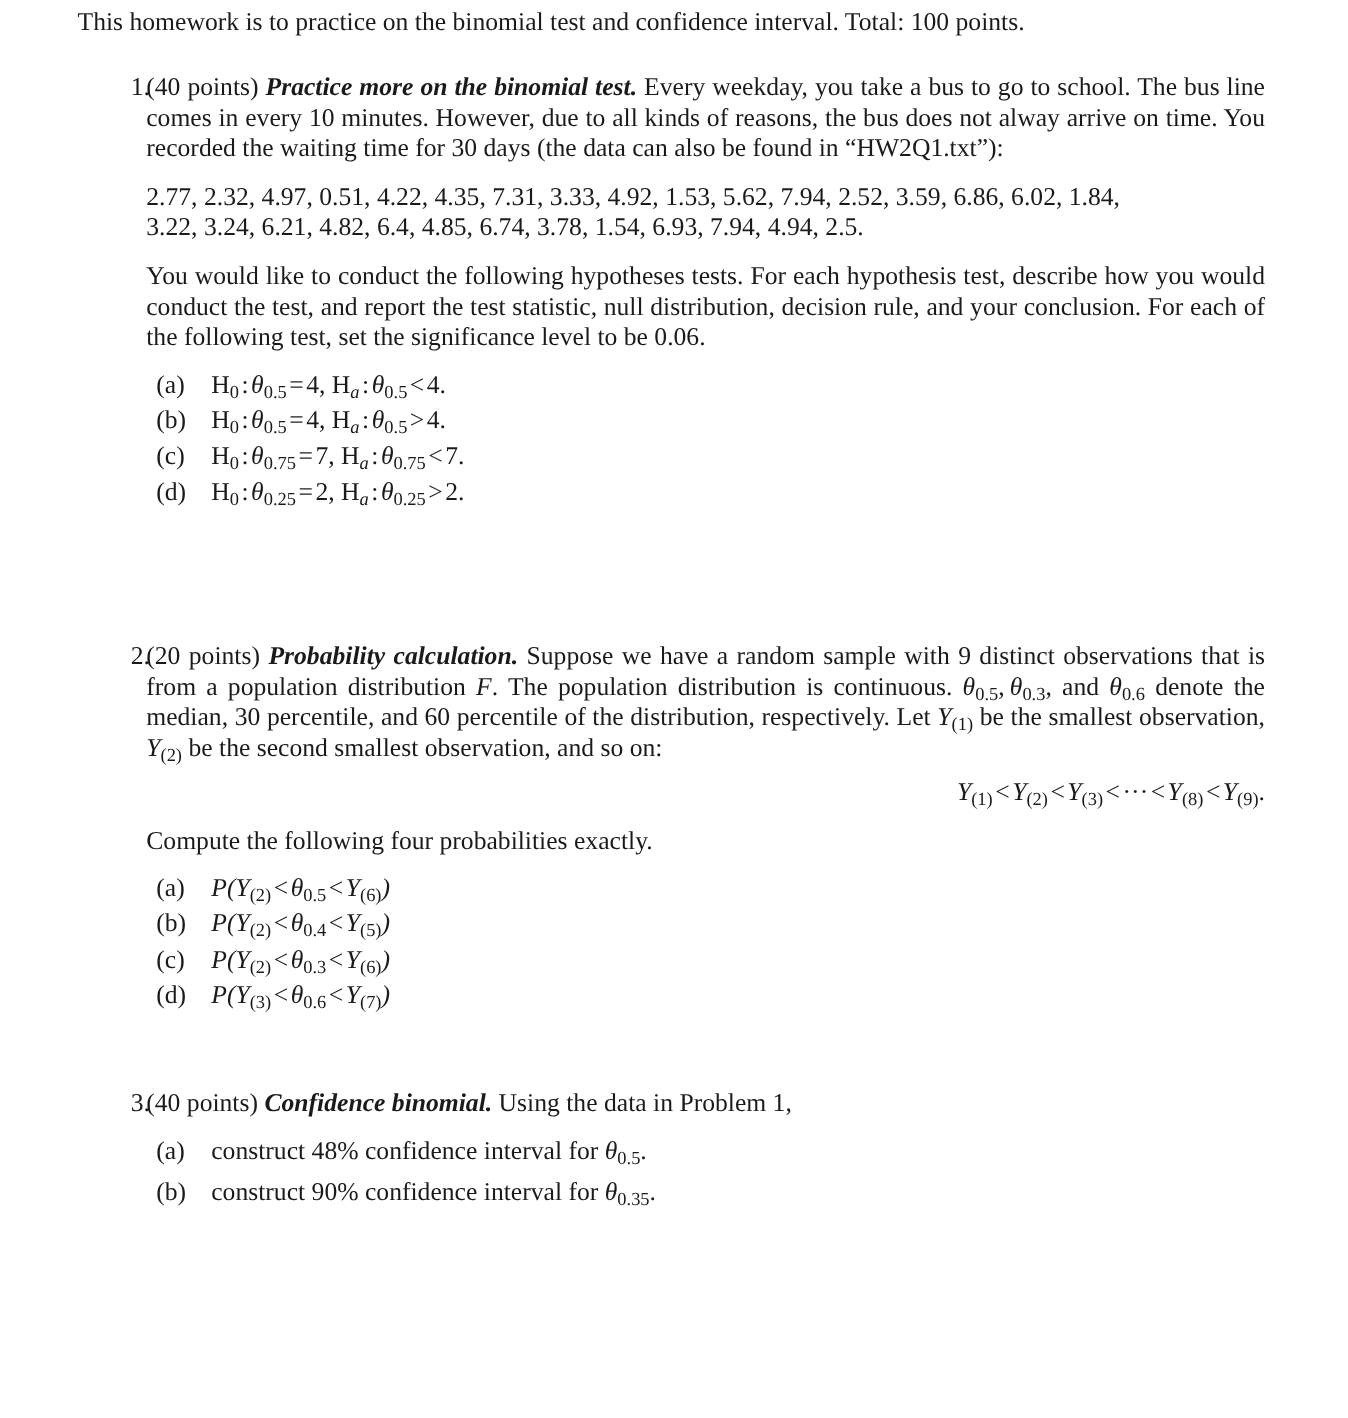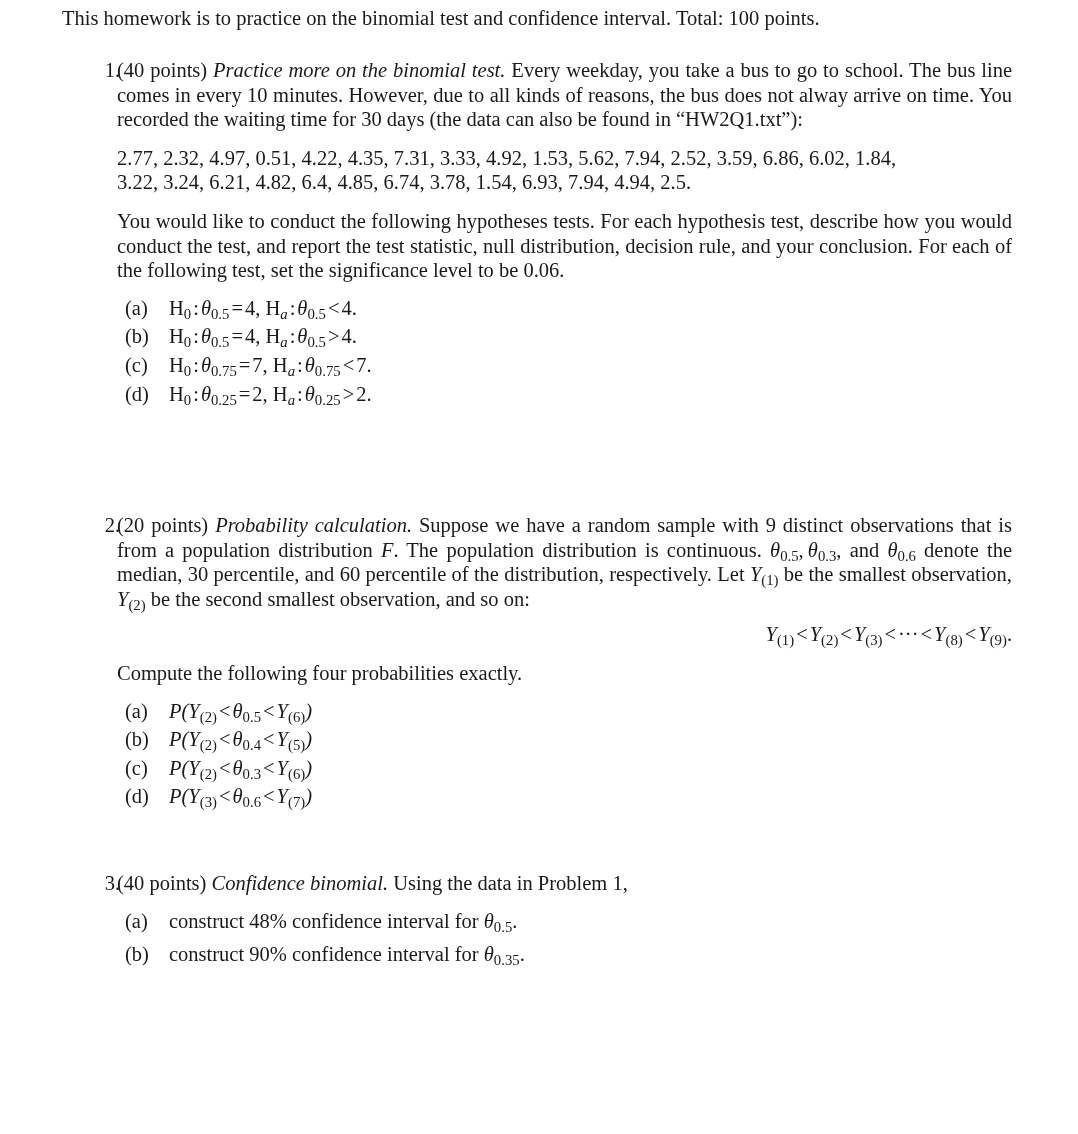--- a/index.html
+++ b/index.html
@@ -56,7 +56,7 @@
   .gap-para {
     margin-top: 14px !important;
   }
-  .it { font-style: italic; }
+  .it { font-style: italic; font-weight: bold; }
 
   
   .sublist {

